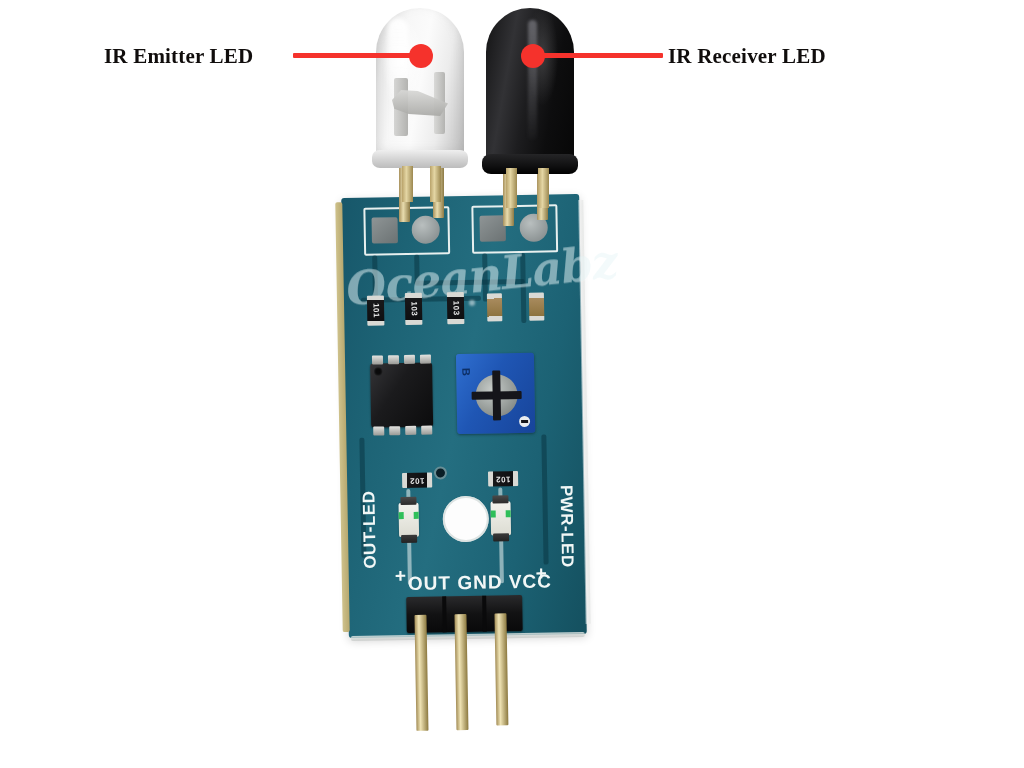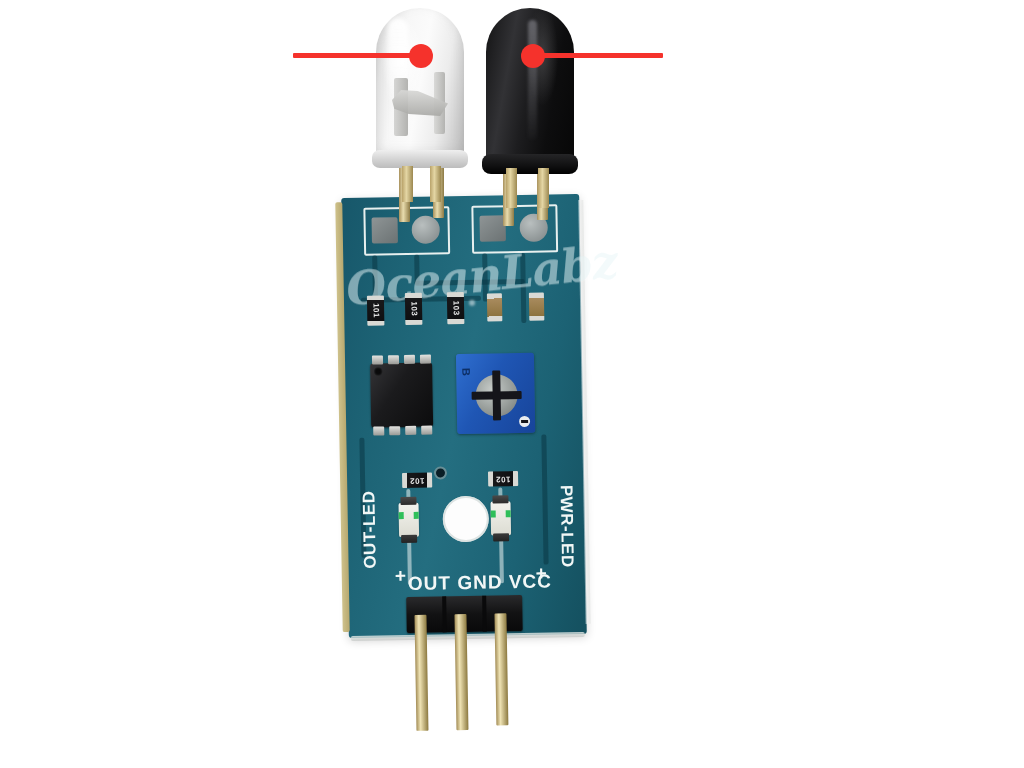--- a/index.html
+++ b/index.html
@@ -306,6 +306,7 @@
     <div class="leg-r"></div>
   </div>
 
+  <div class="anno-label" id="label-emitter">IR Emitter LED</div>
   <div class="leader" id="leader-emitter"></div>
   <div class="leader-dot" id="dot-emitter"></div>
 

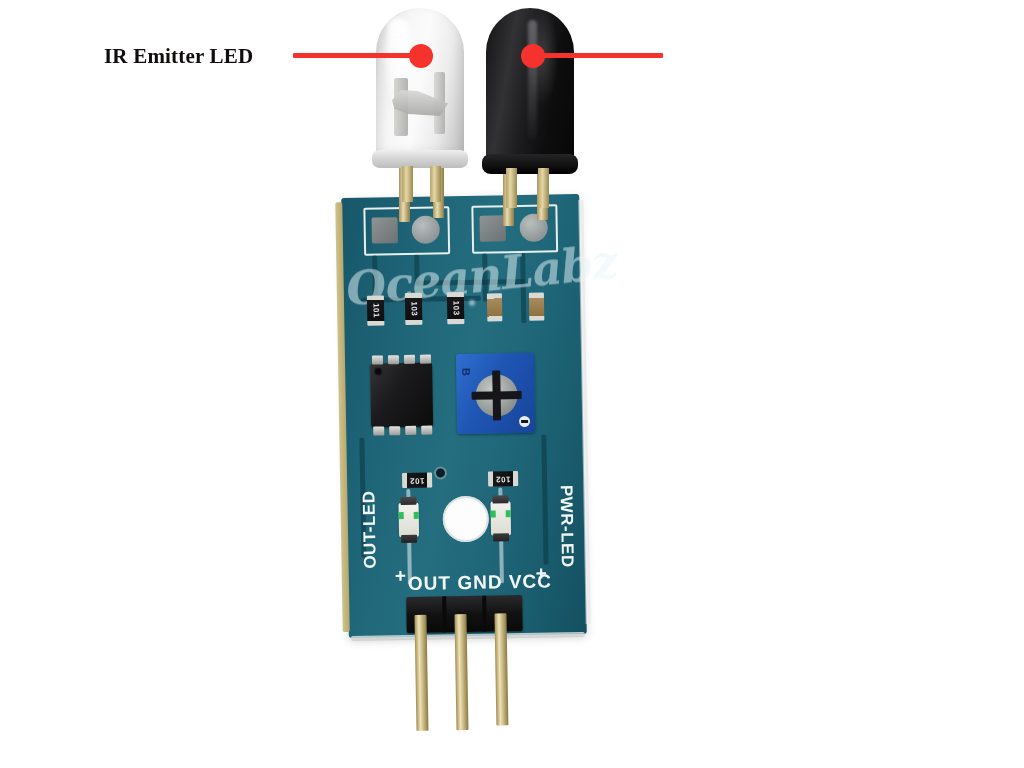--- a/index.html
+++ b/index.html
@@ -310,6 +310,7 @@
   <div class="leader" id="leader-emitter"></div>
   <div class="leader-dot" id="dot-emitter"></div>
 
+  <div class="anno-label" id="label-receiver">IR Receiver LED</div>
   <div class="leader" id="leader-receiver"></div>
   <div class="leader-dot" id="dot-receiver"></div>
 

